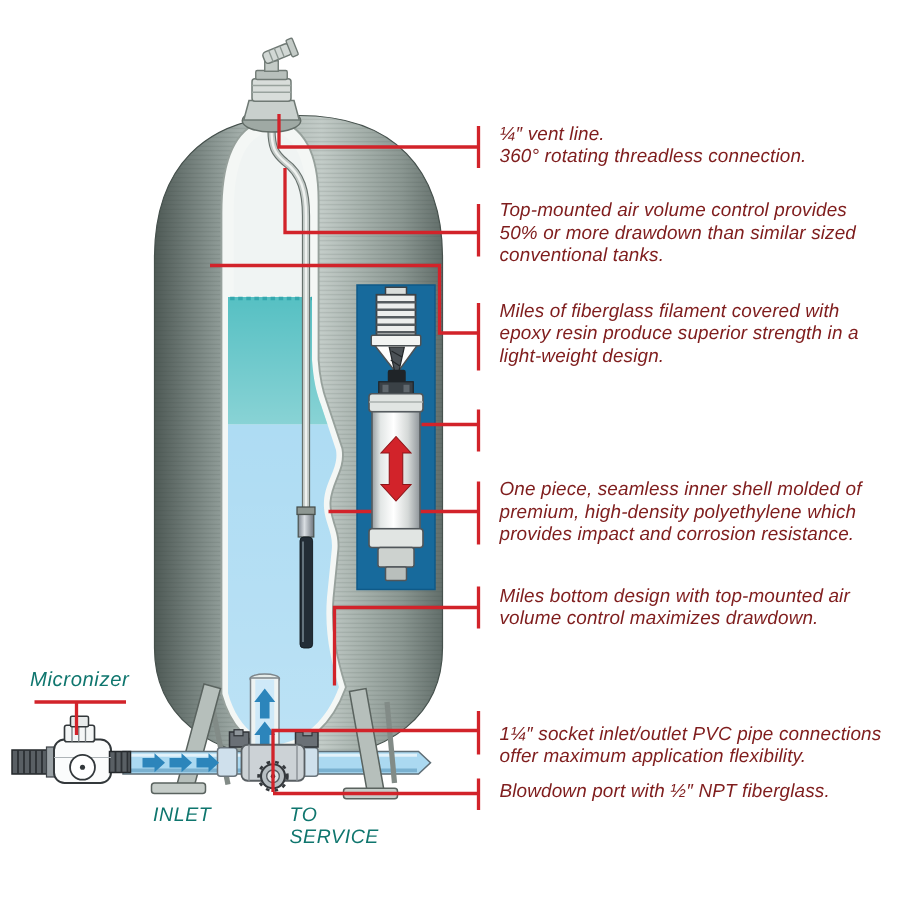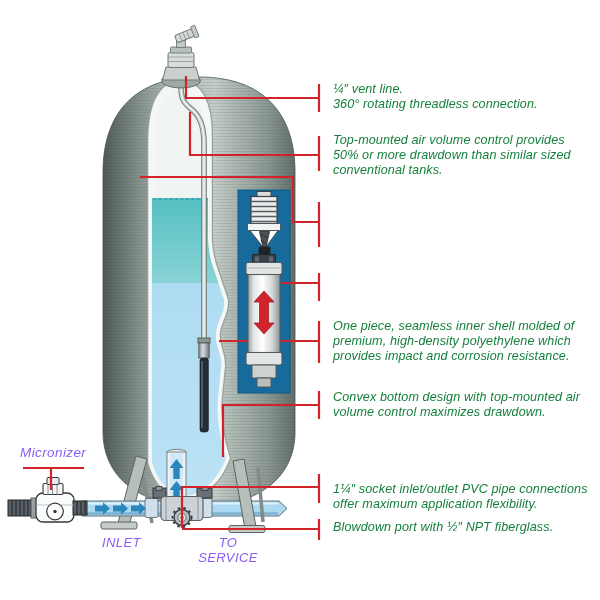--- a/index.html
+++ b/index.html
@@ -6,7 +6,7 @@
   #stage{position:relative;width:600px;height:600px;background:#ffffff;overflow:hidden;
          font-family:"Liberation Sans", sans-serif;}
   #diagram-svg{position:absolute;left:0;top:0;}
-  .ann{position:absolute;left:333px;width:262px;color:#15803d;font-style:italic;
+  .ann{position:absolute;left:333px;width:262px;color:#7f1d1d;font-style:italic;
        font-size:12.6px;line-height:15px;white-space:pre-line;letter-spacing:0.1px;}
   .eqlabel{position:absolute;color:#8b5cf6;font-style:italic;font-size:13px;
            letter-spacing:0.4px;}

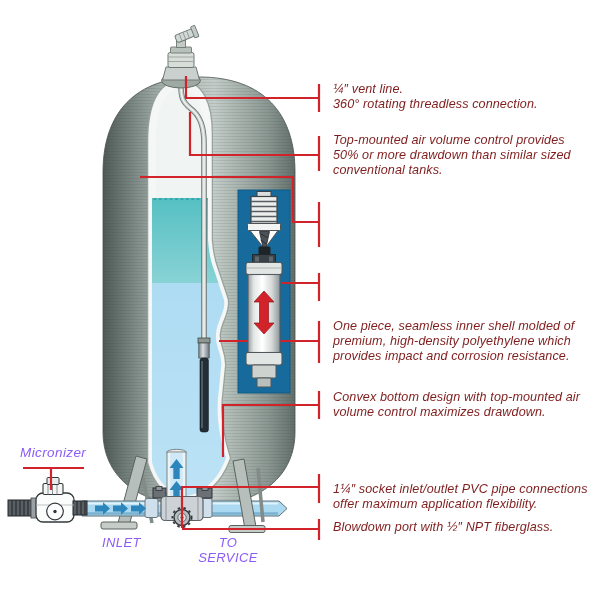--- a/index.html
+++ b/index.html
@@ -219,6 +219,9 @@
 <div class="ann" style="top:133px">Top-mounted air volume control provides
 50% or more drawdown than similar sized
 conventional tanks.</div>
+<div class="ann" style="top:200px">Miles of fiberglass filament covered with
+epoxy resin produce superior strength in a
+light-weight design.</div>
 <div class="ann" style="top:319px">One piece, seamless inner shell molded of
 premium, high-density polyethylene which
 provides impact and corrosion resistance.</div>

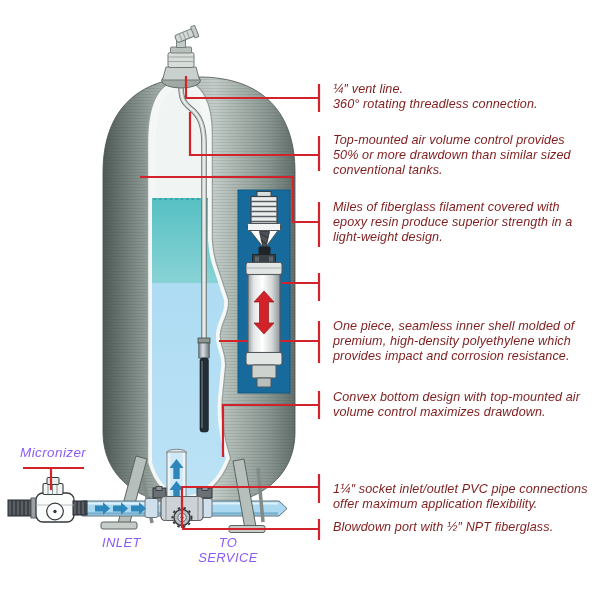--- a/index.html
+++ b/index.html
@@ -225,7 +225,7 @@
 <div class="ann" style="top:319px">One piece, seamless inner shell molded of
 premium, high-density polyethylene which
 provides impact and corrosion resistance.</div>
-<div class="ann" style="top:390px">Convex bottom design with top-mounted air
+<div class="ann" style="top:390px">Miles bottom design with top-mounted air
 volume control maximizes drawdown.</div>
 <div class="ann" style="top:482px">1¼″ socket inlet/outlet PVC pipe connections
 offer maximum application flexibility.</div>

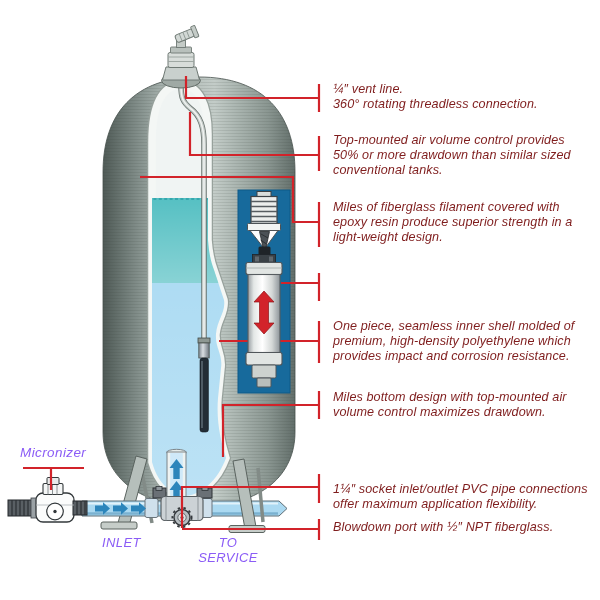--- a/index.html
+++ b/index.html
@@ -8,7 +8,7 @@
   #diagram-svg{position:absolute;left:0;top:0;}
   .ann{position:absolute;left:333px;width:262px;color:#7f1d1d;font-style:italic;
        font-size:12.6px;line-height:15px;white-space:pre-line;letter-spacing:0.1px;}
-  .eqlabel{position:absolute;color:#8b5cf6;font-style:italic;font-size:13px;
+  .eqlabel{position:absolute;color:#0f766e;font-style:italic;font-size:13px;
            letter-spacing:0.4px;}
 </style>
 </head>

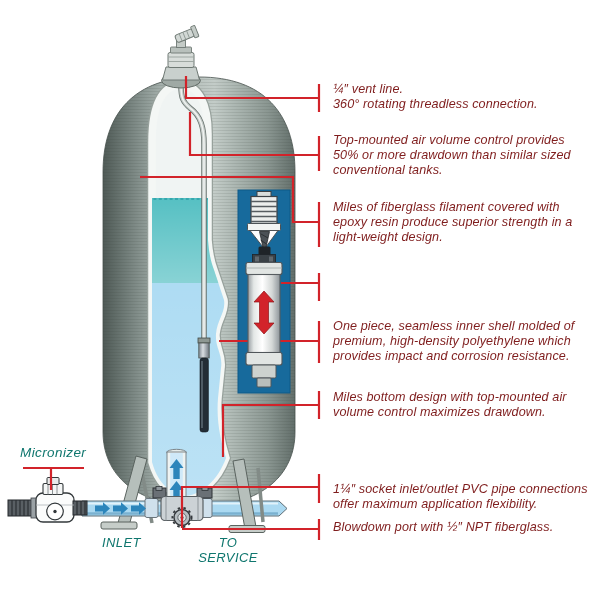--- a/index.html
+++ b/index.html
@@ -233,7 +233,7 @@
 
 <div class="eqlabel" style="left:20px;top:445px;font-size:13.5px">Micronizer</div>
 <div class="eqlabel" style="left:102px;top:535px;width:58px;text-align:left">INLET</div>
-<div class="eqlabel" style="left:193px;top:535px;width:70px;text-align:center">TO SERVICE</div>
+<div class="eqlabel" style="left:193px;top:535px;width:70px;text-align:left">TO SERVICE</div>
 
 </div>
 

